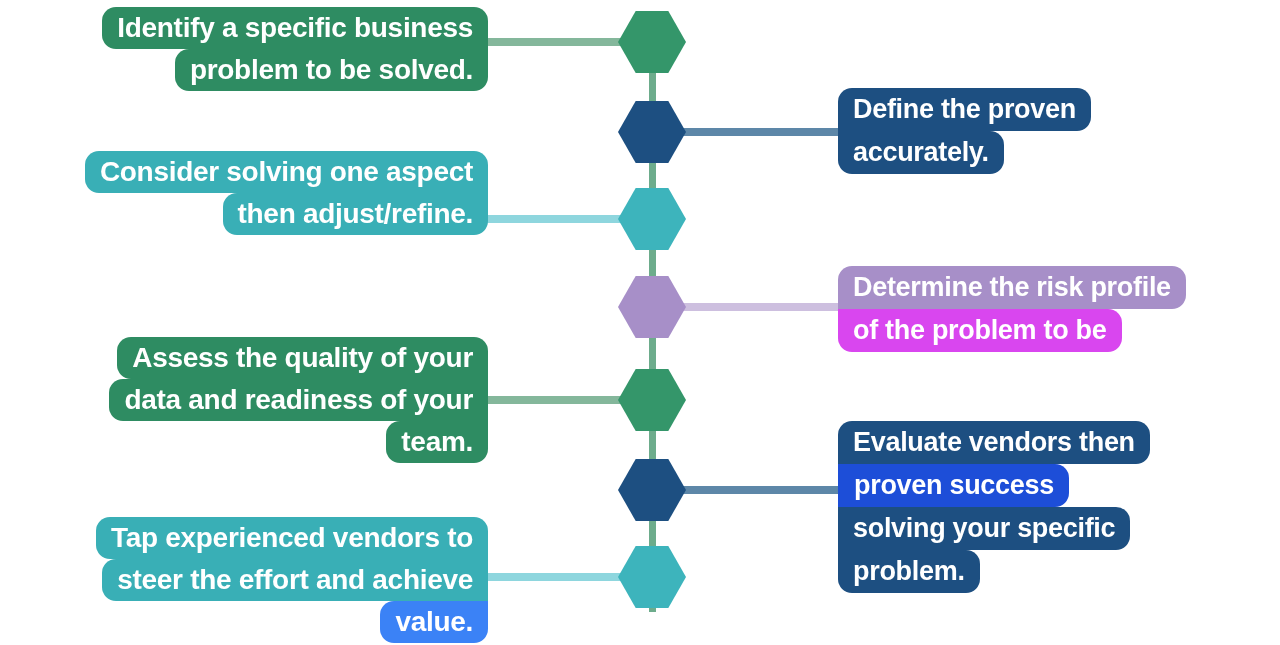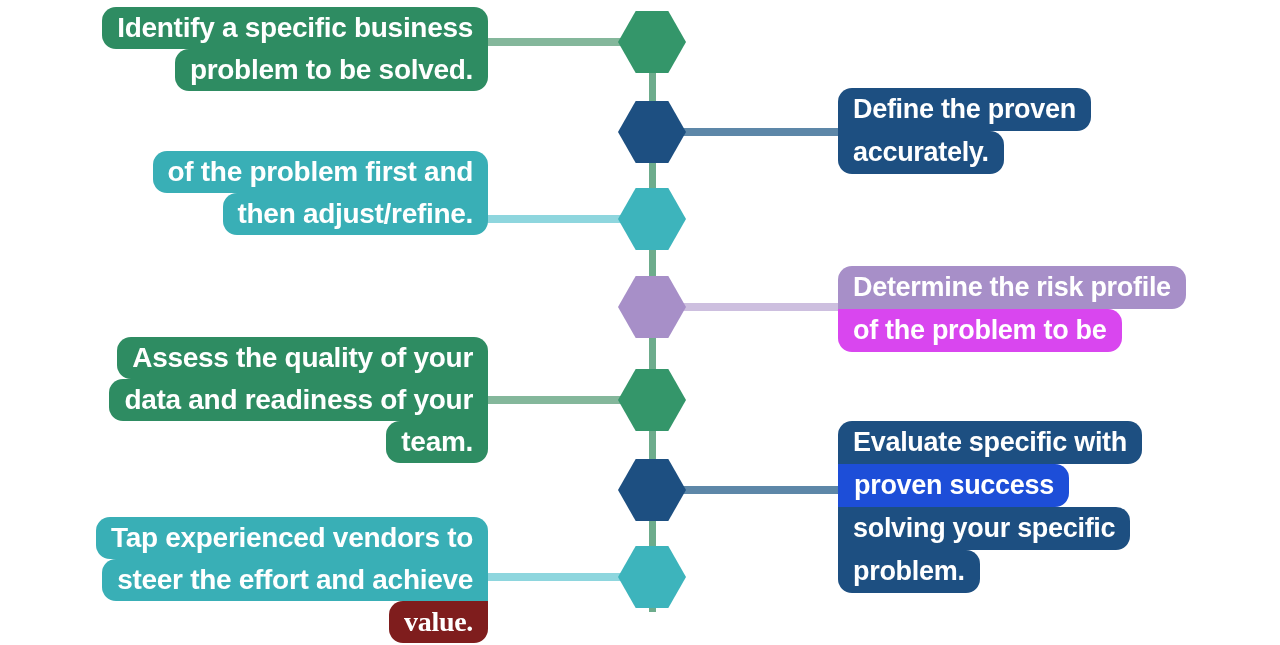--- a/index.html
+++ b/index.html
@@ -79,6 +79,7 @@
   </div>
 
   <div class="step-box side-left b3">
+    <span class="line" style="background-color: rgb(57, 175, 182);">Consider solving one aspect</span>
     <span class="line" style="background-color: rgb(57, 175, 182);">of the problem first and</span>
     <span class="line" style="background-color: rgb(57, 175, 182);">then adjust/refine.</span>
   </div>

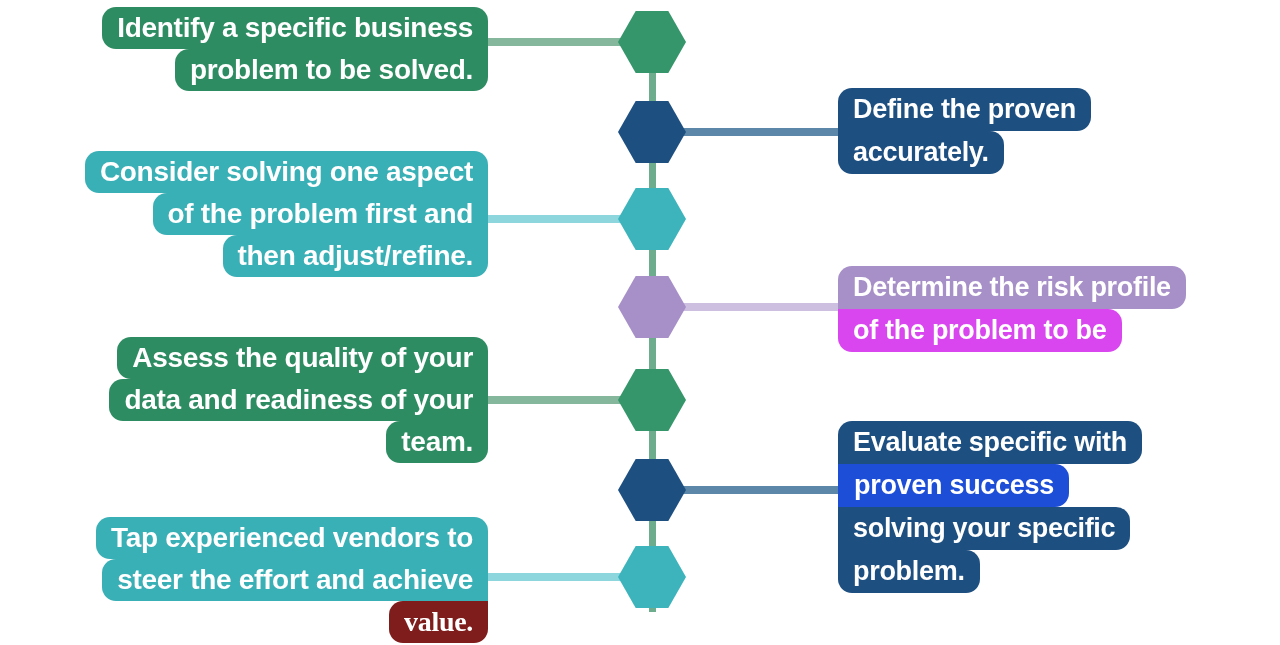--- a/index.html
+++ b/index.html
@@ -80,7 +80,6 @@
 
   <div class="step-box side-left b3">
     <span class="line" style="background-color: rgb(57, 175, 182);">Consider solving one aspect</span>
-    <span class="line" style="background-color: rgb(57, 175, 182);">of the problem first and</span>
     <span class="line" style="background-color: rgb(57, 175, 182);">then adjust/refine.</span>
   </div>
 

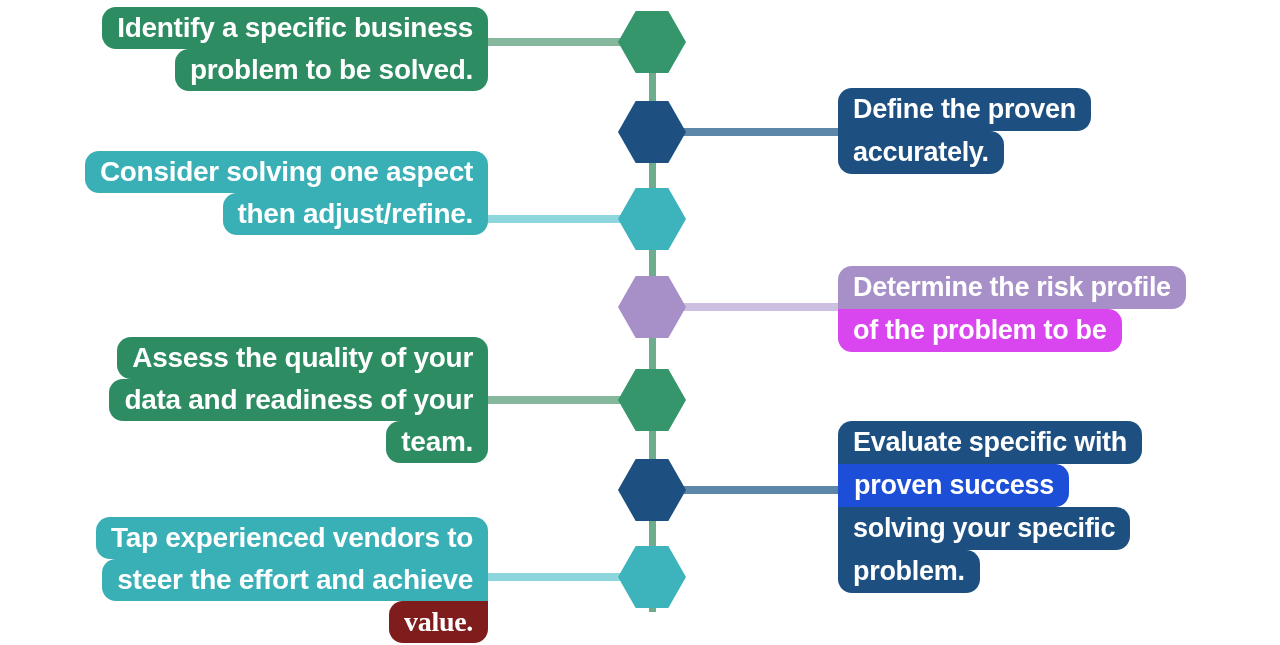--- a/index.html
+++ b/index.html
@@ -95,7 +95,7 @@
   </div>
 
   <div class="step-box side-right b6">
-    <span class="line" style="background-color: rgb(29, 79, 129);">Evaluate specific with</span>
+    <span class="line" style="background-color: rgb(29, 79, 129);">Evaluate vendors then</span>
     <span class="line" style="background-color: #1d4ed8; padding-left: 16px;">proven success</span>
     <span class="line" style="background-color: rgb(29, 79, 129);">solving your specific</span>
     <span class="line" style="background-color: rgb(29, 79, 129);">problem.</span>

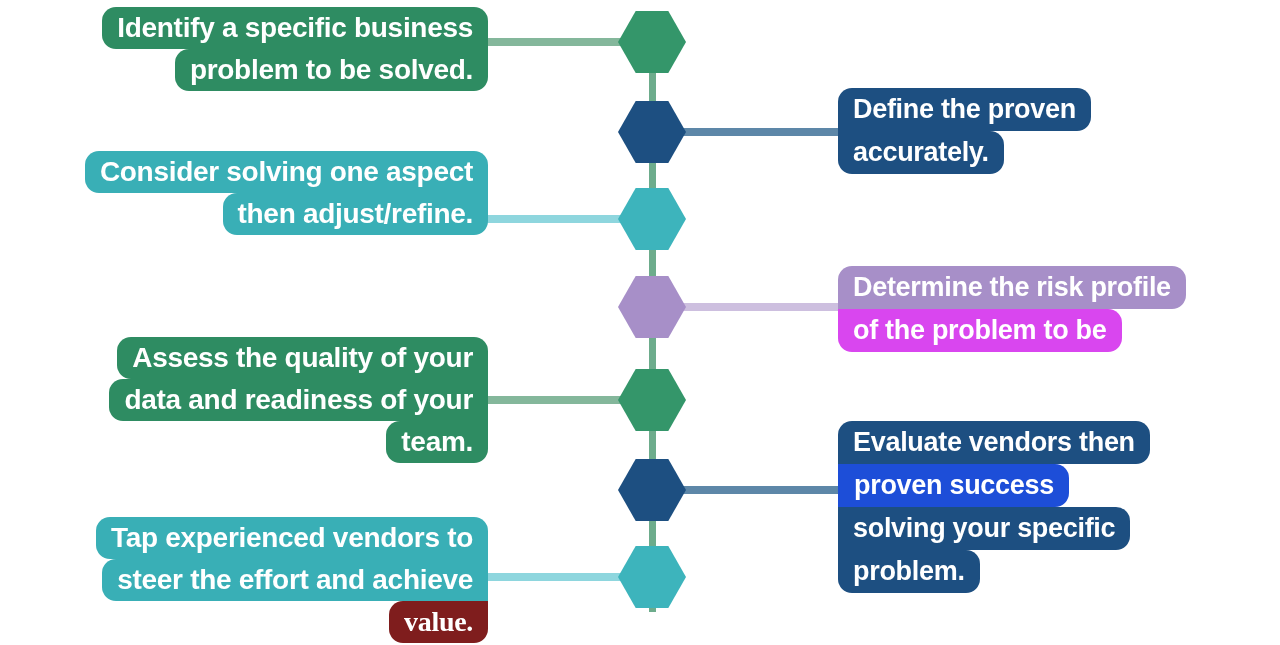--- a/index.html
+++ b/index.html
@@ -104,7 +104,7 @@
   <div class="step-box side-left b7">
     <span class="line" style="background-color: rgb(57, 175, 182);">Tap experienced vendors to</span>
     <span class="line" style="background-color: rgb(57, 175, 182);">steer the effort and achieve</span>
-    <span class="line" style="background-color: #7f1d1d; font-family: Liberation Serif, serif;">value.</span>
+    <span class="line" style="background-color: #3b82f6;">value.</span>
   </div>
 
 </div>

